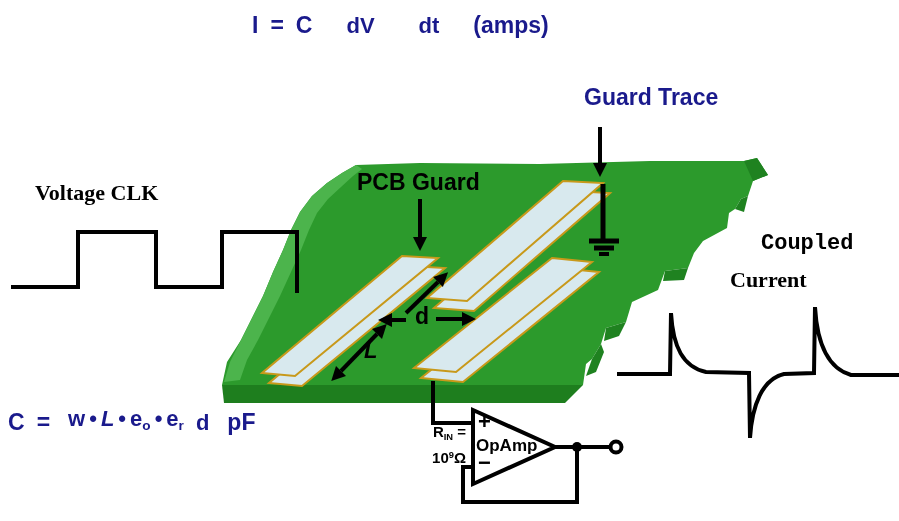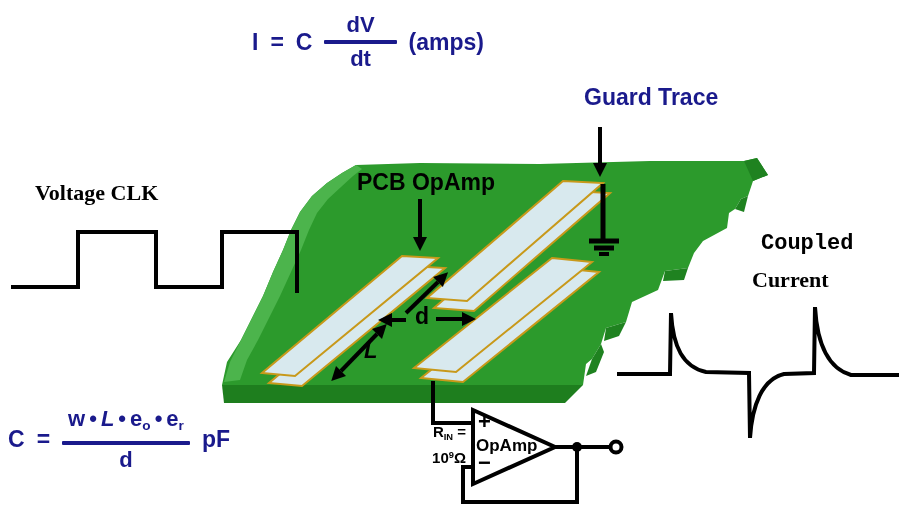--- a/index.html
+++ b/index.html
@@ -14,7 +14,7 @@
   
   .formula{position:absolute;display:flex;align-items:center;gap:12px;color:#1A1A8C;
            font-family:"Liberation Sans",sans-serif;font-weight:bold;font-size:23px;}
-  .frac{display:flex;flex-direction:column;align-items:center;}
+  .frac{display:flex;flex-direction:row;align-items:center;}
   .frac .num,.frac .den{font-size:22px;padding:0 6px;line-height:26px;}
   .frac .bar{align-self:stretch;height:4px;background:#1A1A8C;margin:2px 0;border-radius:1px;}
   .frac.wide-pad .num,.frac.wide-pad .den{padding:0 22px;}

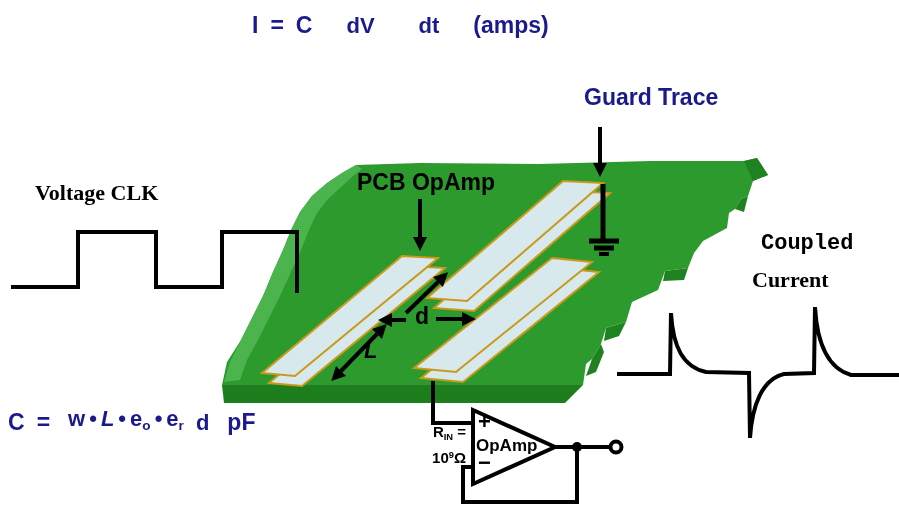--- a/index.html
+++ b/index.html
@@ -121,7 +121,7 @@
 
   <div class="lbl sans-big navy" style="left:584px;top:84px;">Guard Trace</div>
 
-  <div class="lbl sans-big black" style="left:357px;top:169px;">PCB OpAmp</div>
+  <div class="lbl sans-big black" style="left:357px;top:169px;">PCB Guard</div>
 
   <div class="lbl sans-big black" style="left:415px;top:303px;">d</div>
 

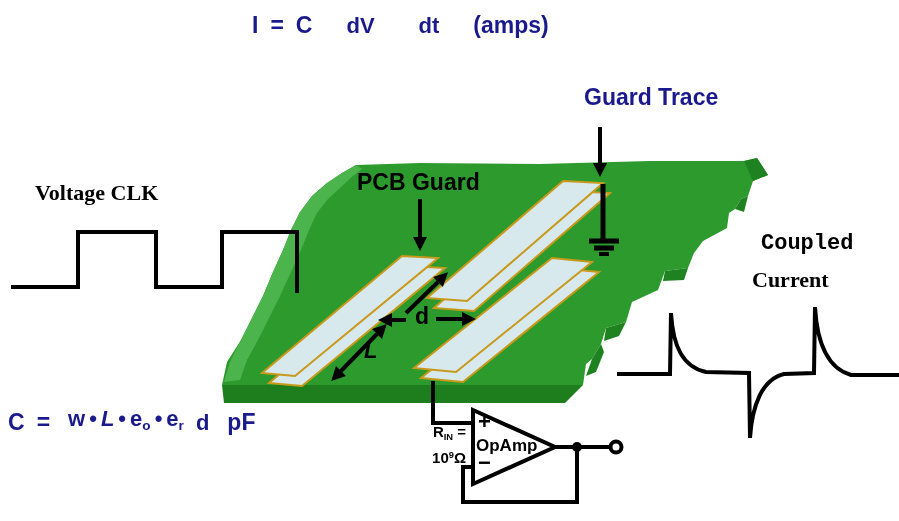--- a/index.html
+++ b/index.html
@@ -117,7 +117,7 @@
   <div class="lbl serif-lbl" style="left:35px;top:180px;">Voltage CLK</div>
 
   <div class="lbl serif-lbl" style="left:761px;top:231px;font-family:Liberation Mono, monospace;">Coupled</div>
-  <div class="lbl serif-lbl" style="left:752px;top:267px;">Current</div>
+  <div class="lbl serif-lbl" style="left:730px;top:267px;">Current</div>
 
   <div class="lbl sans-big navy" style="left:584px;top:84px;">Guard Trace</div>
 

